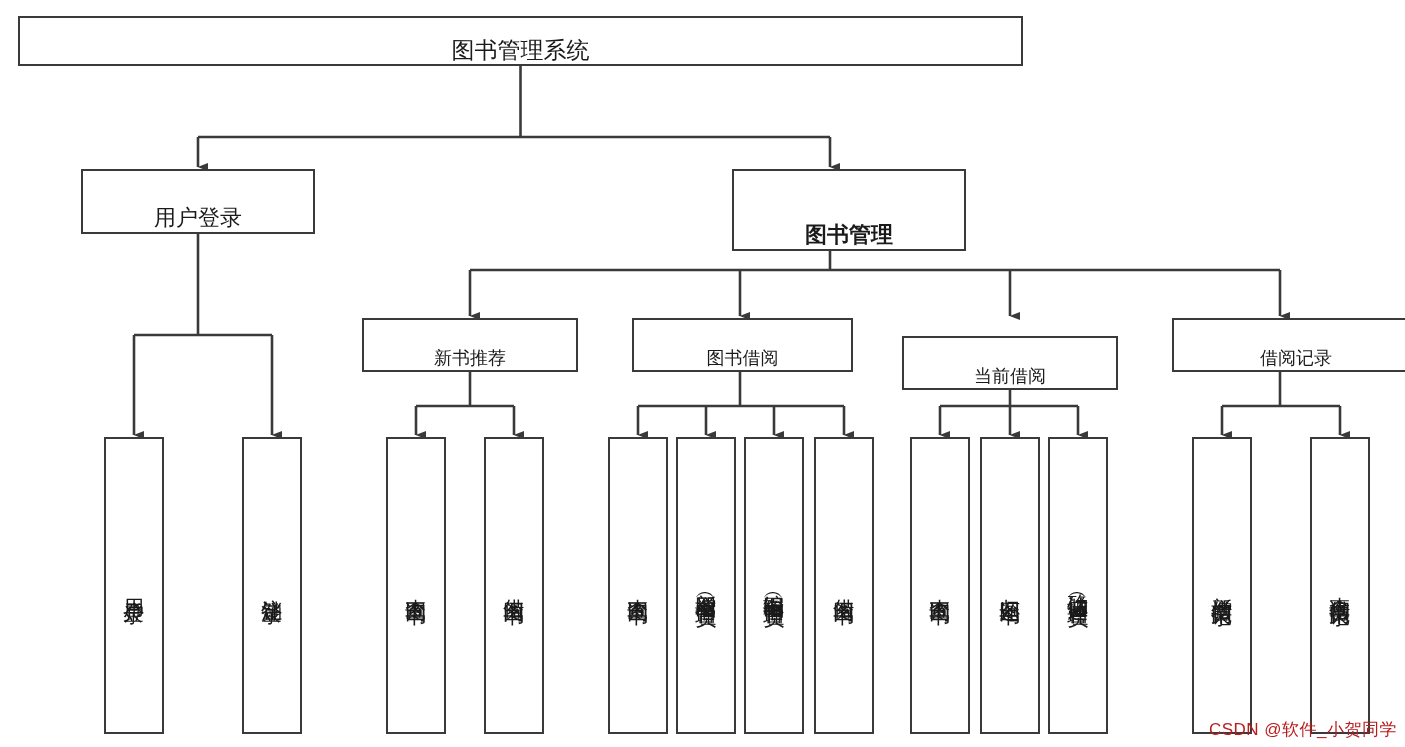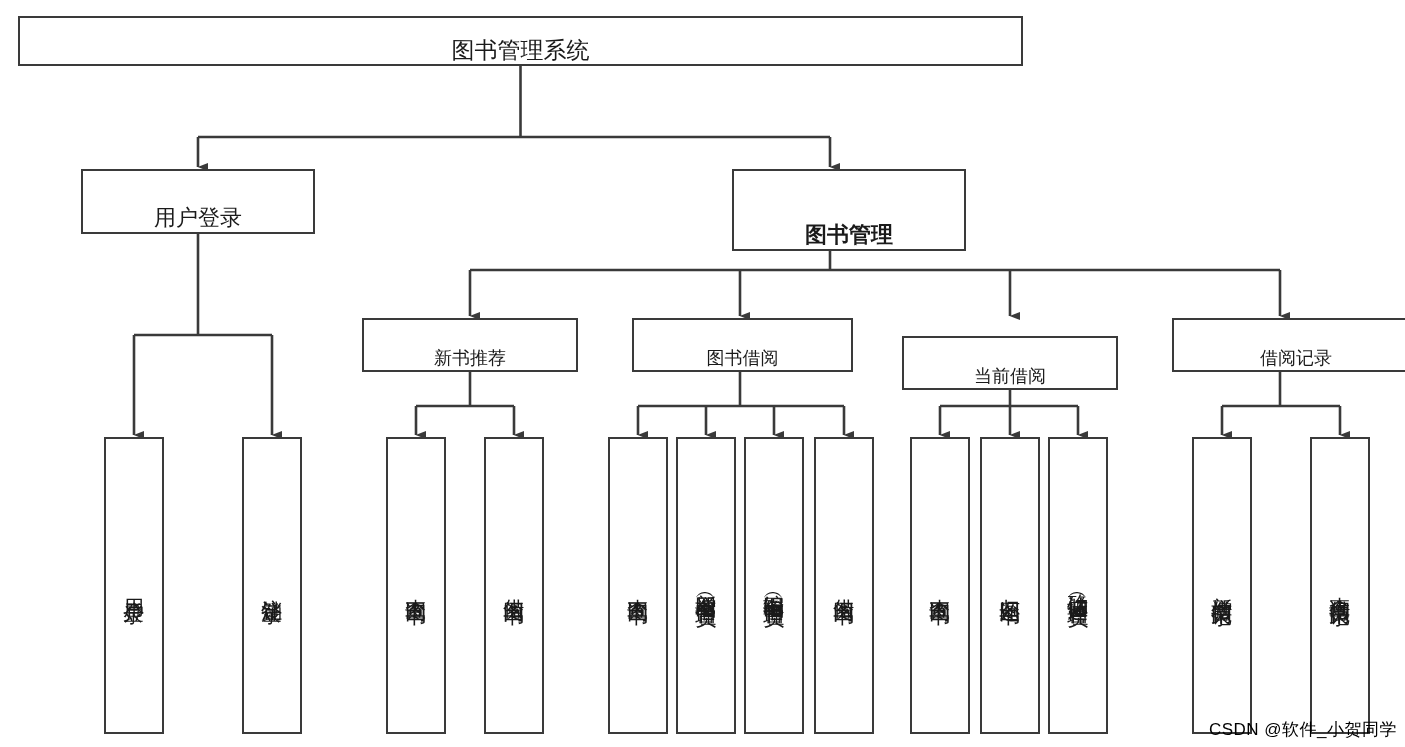--- a/index.html
+++ b/index.html
@@ -69,7 +69,7 @@
     right: 8px;
     bottom: 6px;
     font-size: 17px;
-    color: #000000;
+    color: #b91c1c;
     letter-spacing: 0.5px;
     white-space: nowrap;
     user-select: none;

